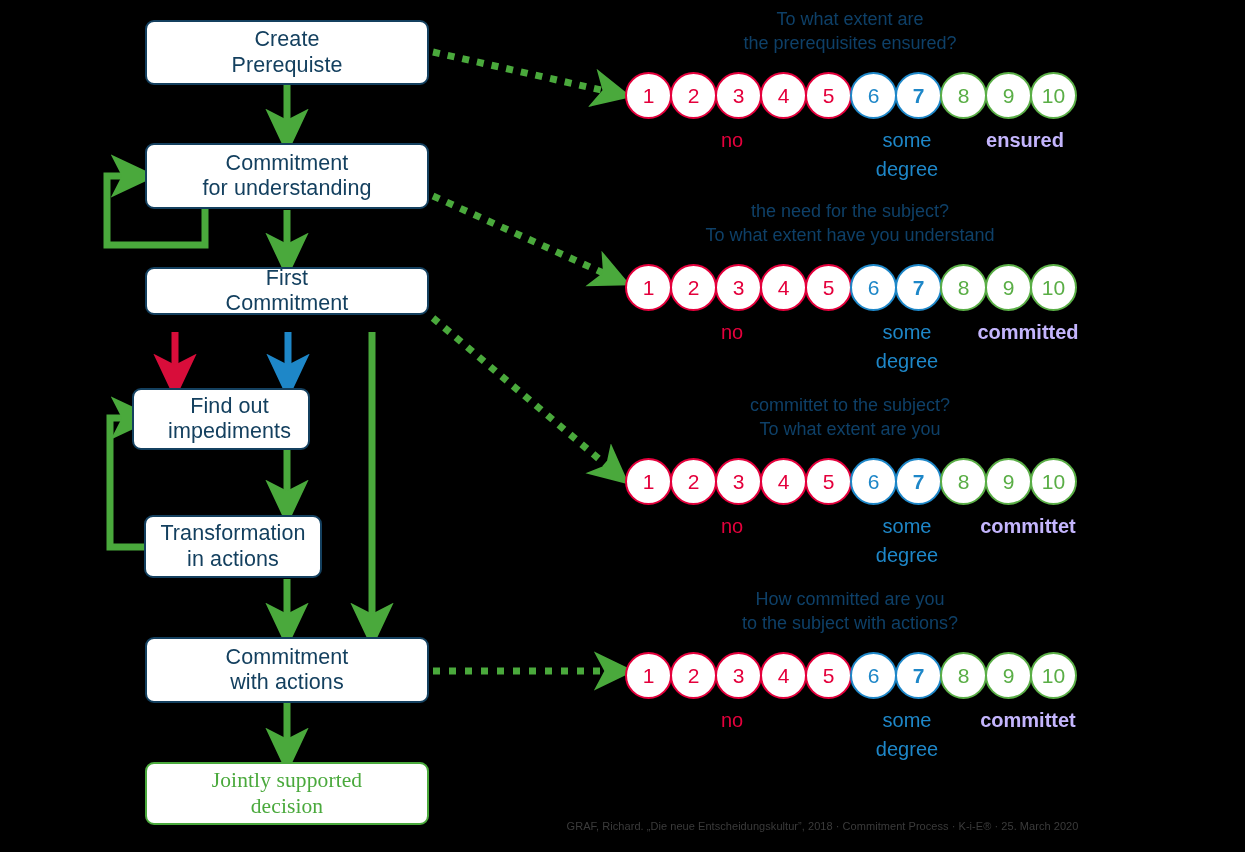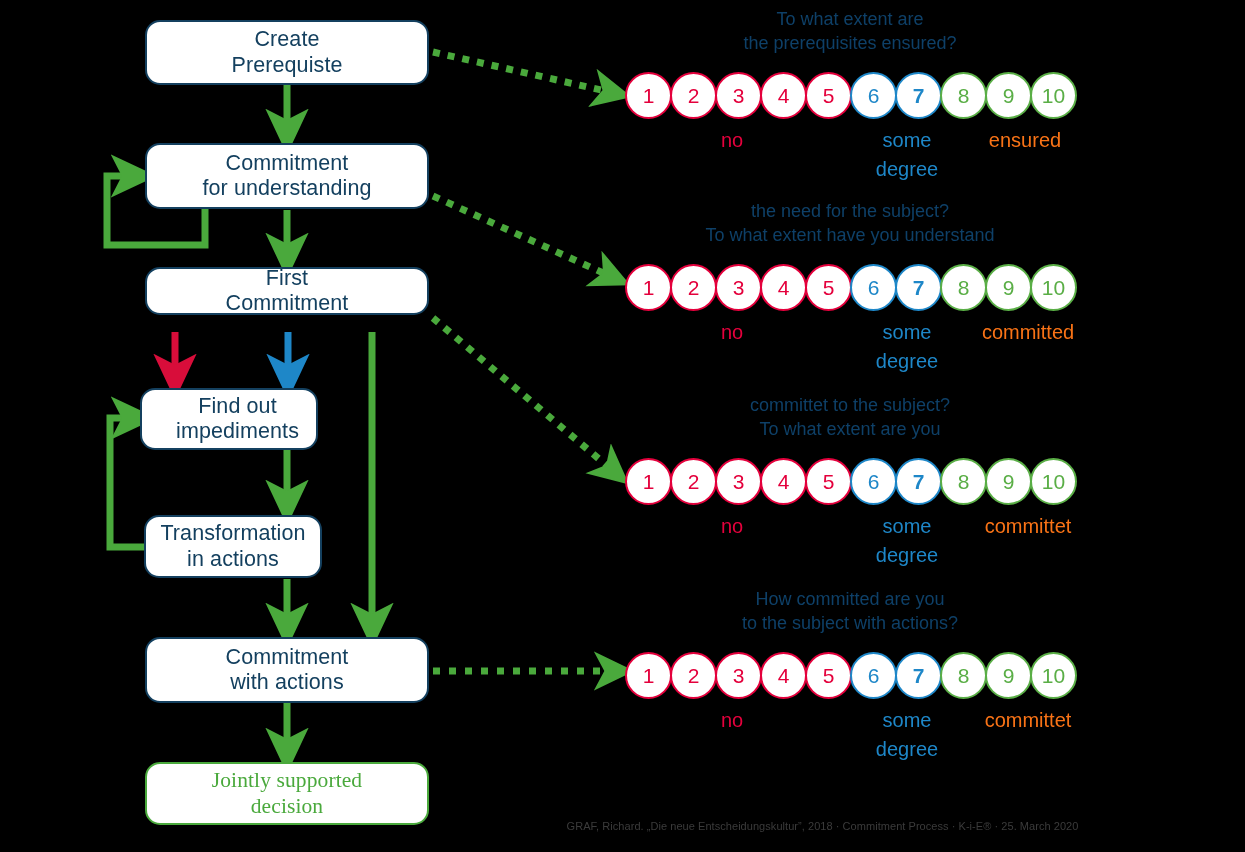--- a/index.html
+++ b/index.html
@@ -8,7 +8,7 @@
   #stage{position:relative;width:1245px;height:852px;background:#000;}
 
   
-  .fbox{position:absolute;background:#fff;border-radius:15px;
+  .fbox{position:absolute;background:#fff;border-radius:9px;
         display:flex;align-items:center;justify-content:center;
         text-align:center;line-height:1.18;box-sizing:border-box;}
   .fbox.navy{border:2.5px solid #14405f;color:#14405f;}

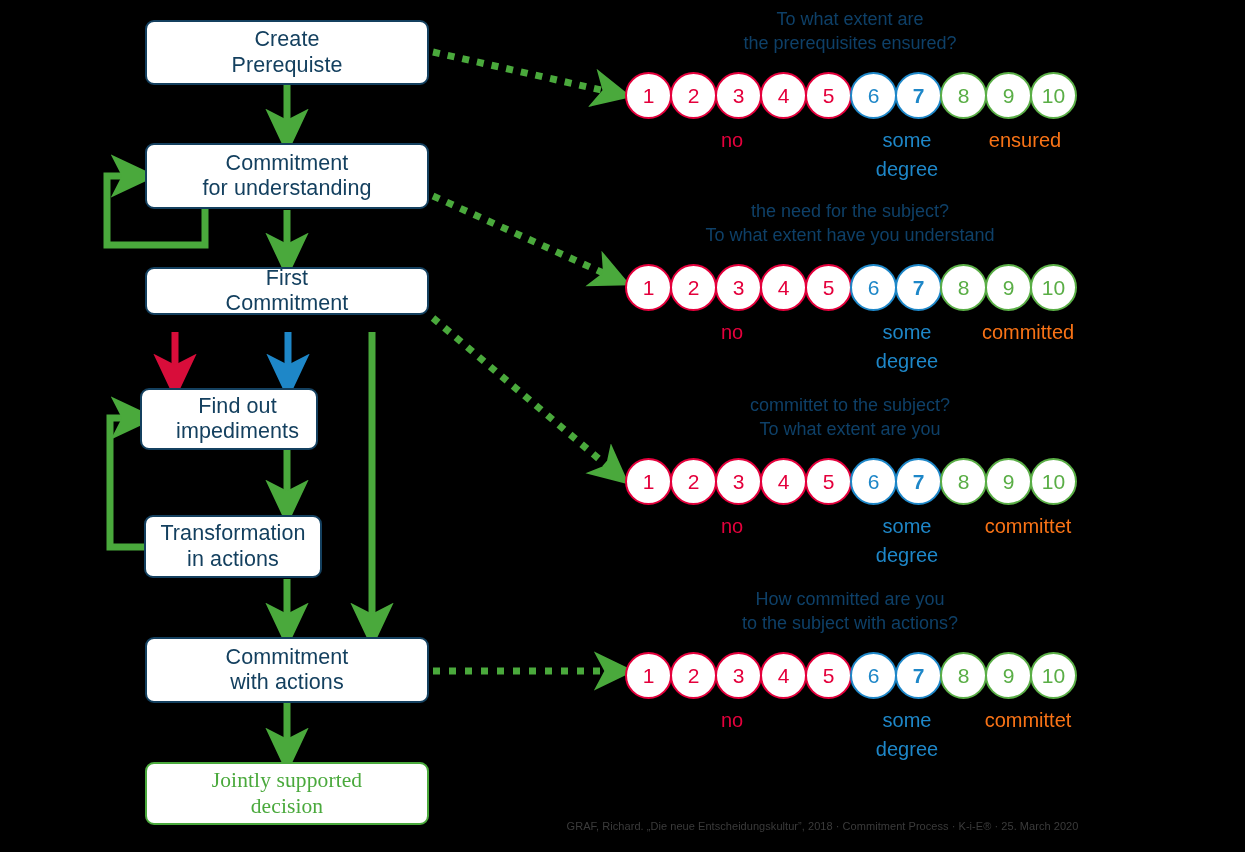--- a/index.html
+++ b/index.html
@@ -35,7 +35,7 @@
        white-space:nowrap;}
   .lbl.red{color:#e4003c;}
   .lbl.blue{color:#1e87c8;}
-  .lbl.green{color:#f97316;}
+  .lbl.green{color:#c4b5fd;font-weight:bold;}
 
   
   #footer{position:absolute;left:0;top:820px;width:1245px;

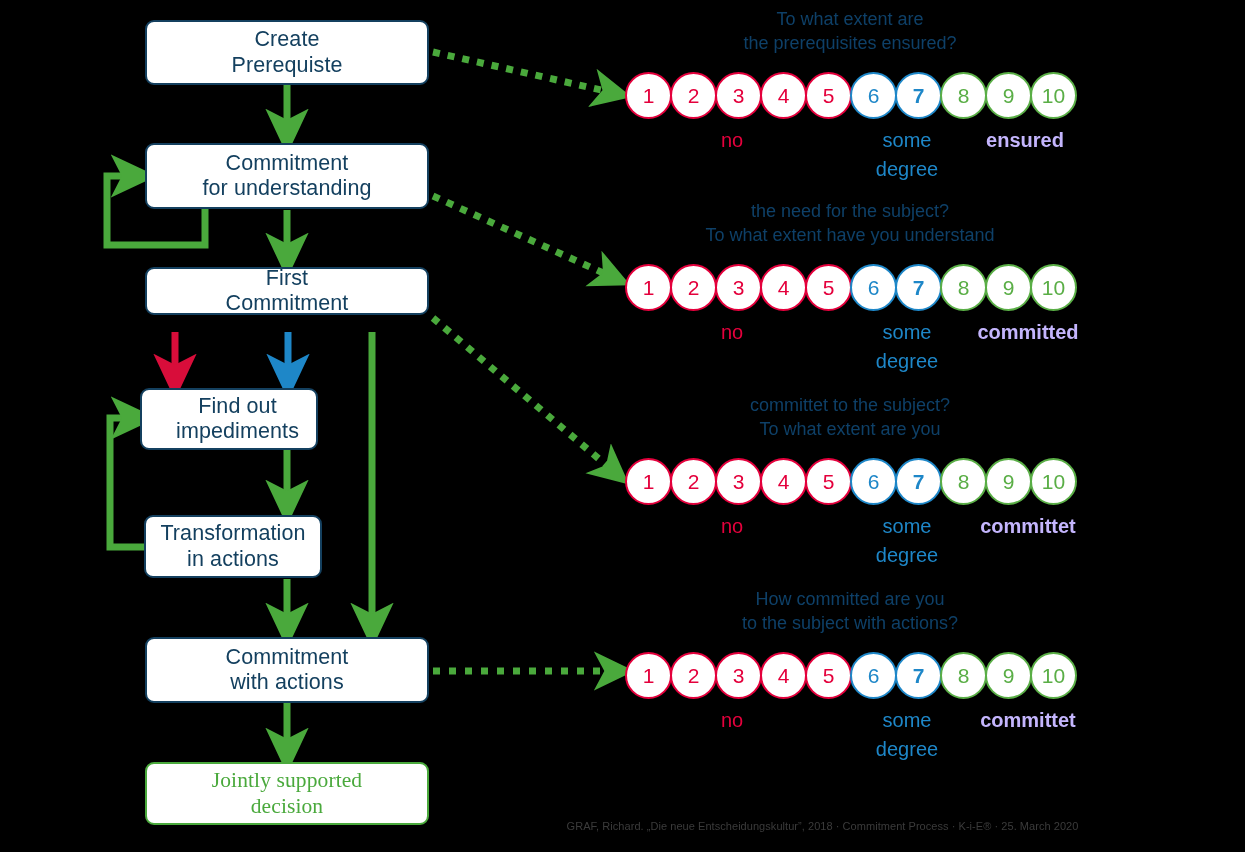--- a/index.html
+++ b/index.html
@@ -135,7 +135,7 @@
     </div>
   </div>
 
-  <div class="fbox navy" style="left:140px;top:388px;width:178px;height:62px;padding-left:17px;">
+  <div class="fbox navy" style="left:132px;top:388px;width:178px;height:62px;padding-left:17px;">
     <div>
       <span>Find out</span>
       <span>impediments</span>

